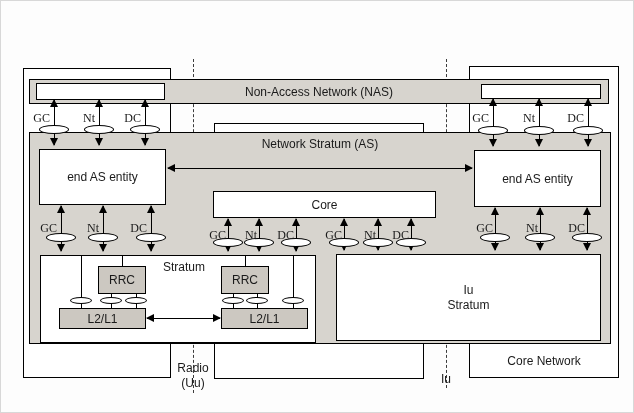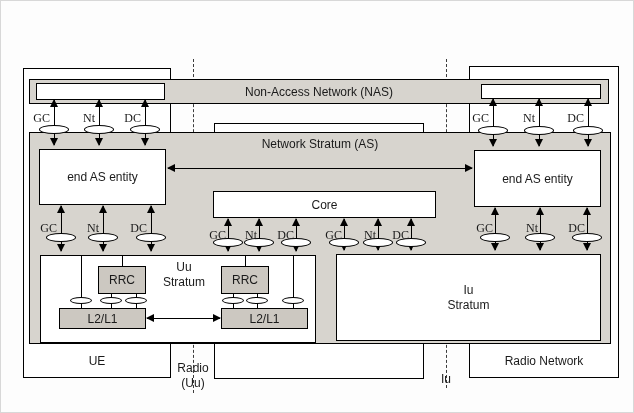--- a/index.html
+++ b/index.html
@@ -125,7 +125,6 @@
 
   <div class="box z3" style="left:39px;top:254px;width:276px;height:88px;"></div>
   <div class="lbl z4" style="left:146px;top:259px;width:74px;text-align:center;line-height:15px;">
-    <span style="display:block;">Uu</span>
     <span style="display:block;">Stratum</span>
   </div>
 

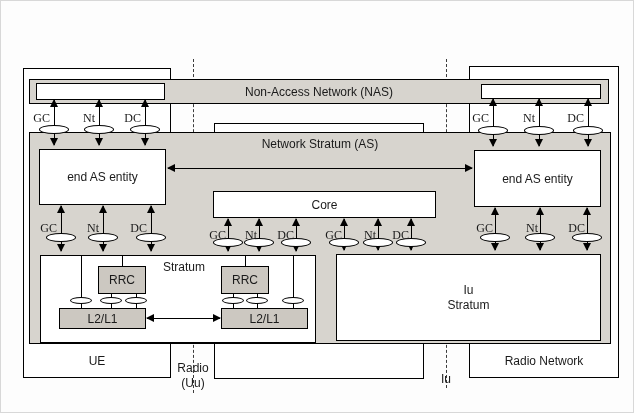--- a/index.html
+++ b/index.html
@@ -158,7 +158,6 @@
     </span>
   </div>
 
-  <div class="lbl z5" style="left:22px;top:353px;width:148px;text-align:center;">UE</div>
   <div class="lbl z5" style="left:468px;top:353px;width:150px;text-align:center;">Radio Network</div>
 
   <div class="lbl z5" style="left:158px;top:360px;width:68px;text-align:center;line-height:15px;">

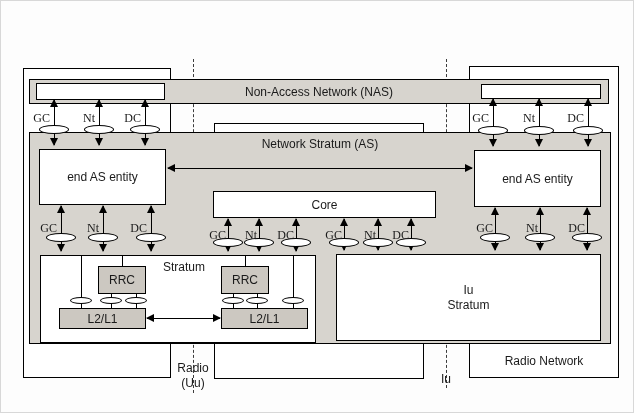--- a/index.html
+++ b/index.html
@@ -158,7 +158,7 @@
     </span>
   </div>
 
-  <div class="lbl z5" style="left:468px;top:353px;width:150px;text-align:center;">Radio Network</div>
+  <div class="lbl z5" style="left:468px;top:353px;width:150px;text-align:center;">Core Network</div>
 
   <div class="lbl z5" style="left:158px;top:360px;width:68px;text-align:center;line-height:15px;">
     <span style="display:block;">Radio</span>

